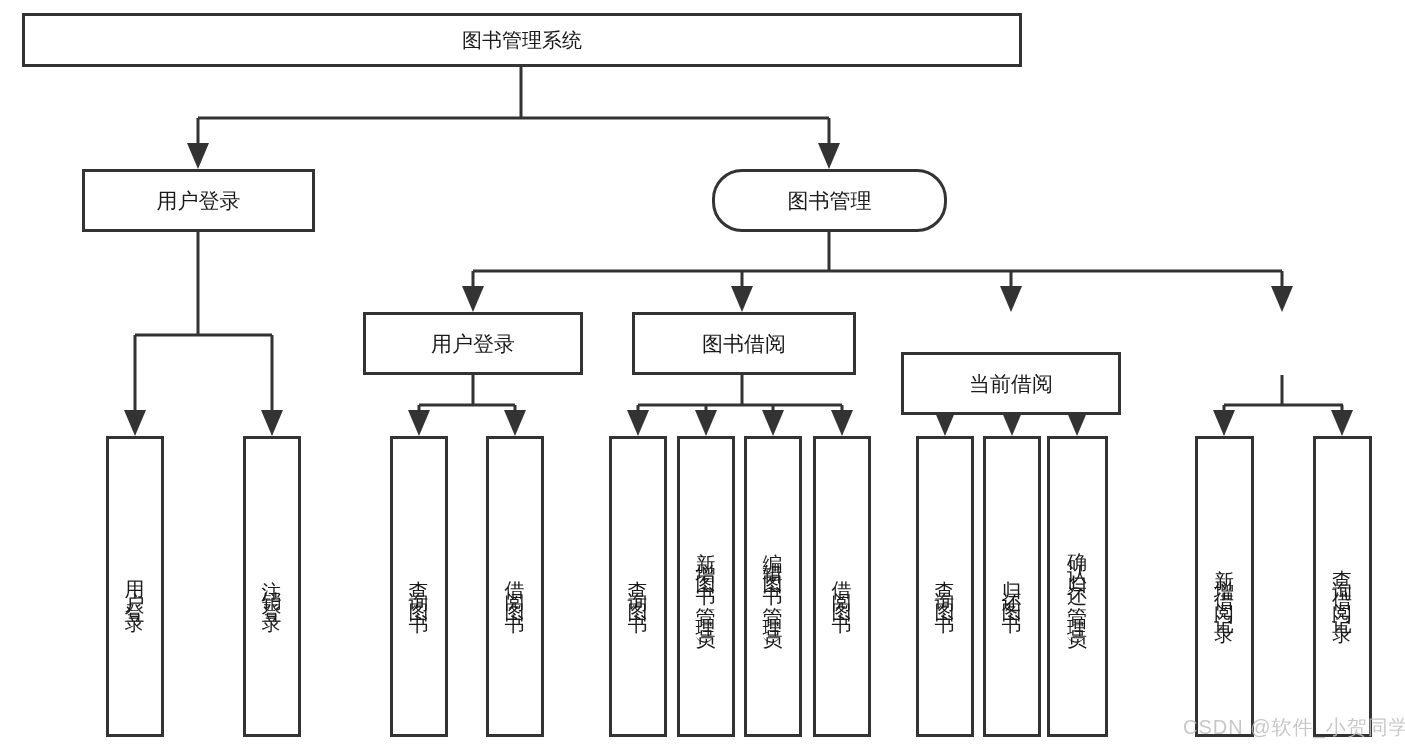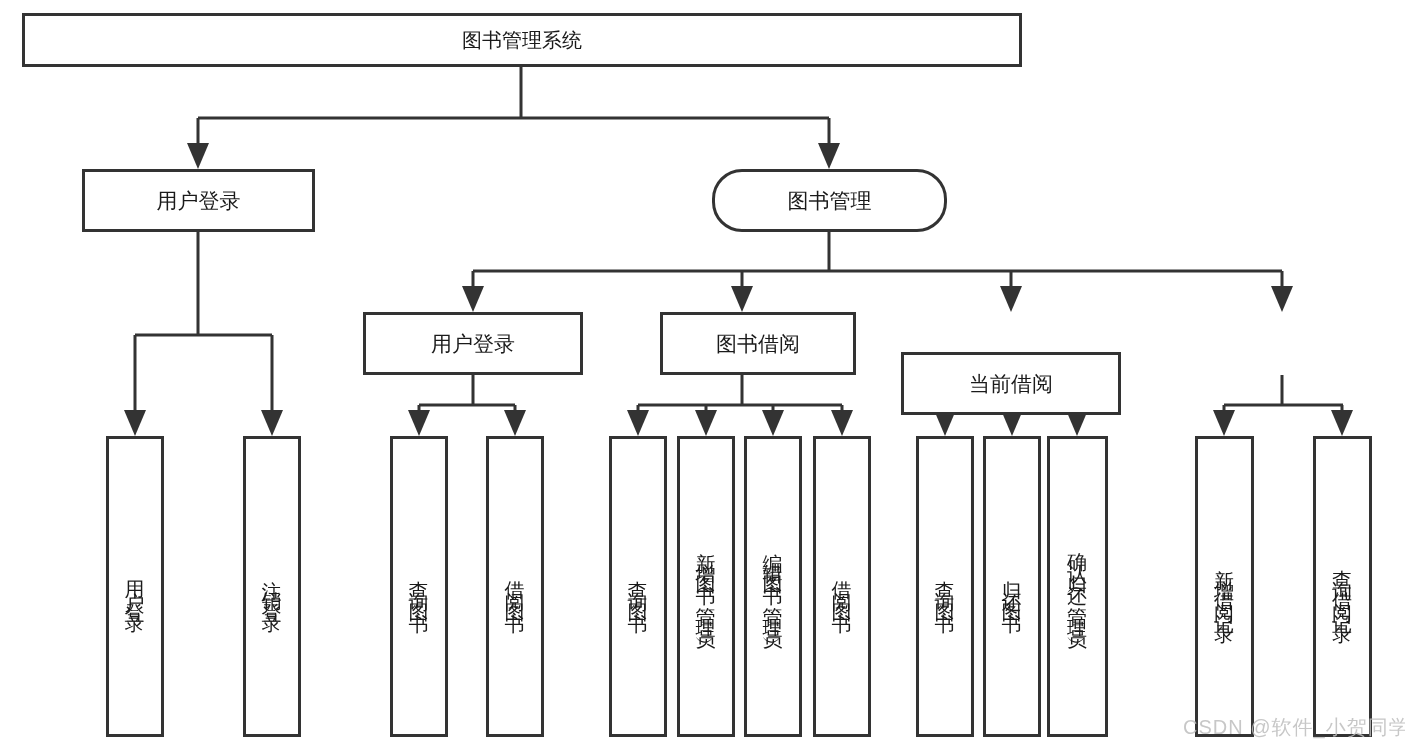--- a/index.html
+++ b/index.html
@@ -92,7 +92,7 @@
   <div class="box hbox" style="left:712px;top:169px;width:235px;border-radius:30px;">图书管理</div>
 
   <div class="box hbox" style="left:363px;top:312px;width:220px;">用户登录</div>
-  <div class="box hbox" style="left:632px;top:312px;width:196px;margin-left:28px;">图书借阅</div>
+  <div class="box hbox" style="left:632px;top:312px;width:224px;">图书借阅</div>
   <div class="box hbox" style="left:901px;top:312px;width:220px;margin-top:40px;">当前借阅</div>
 
   <div class="box vbox" style="left:106px;">用户登录</div>

